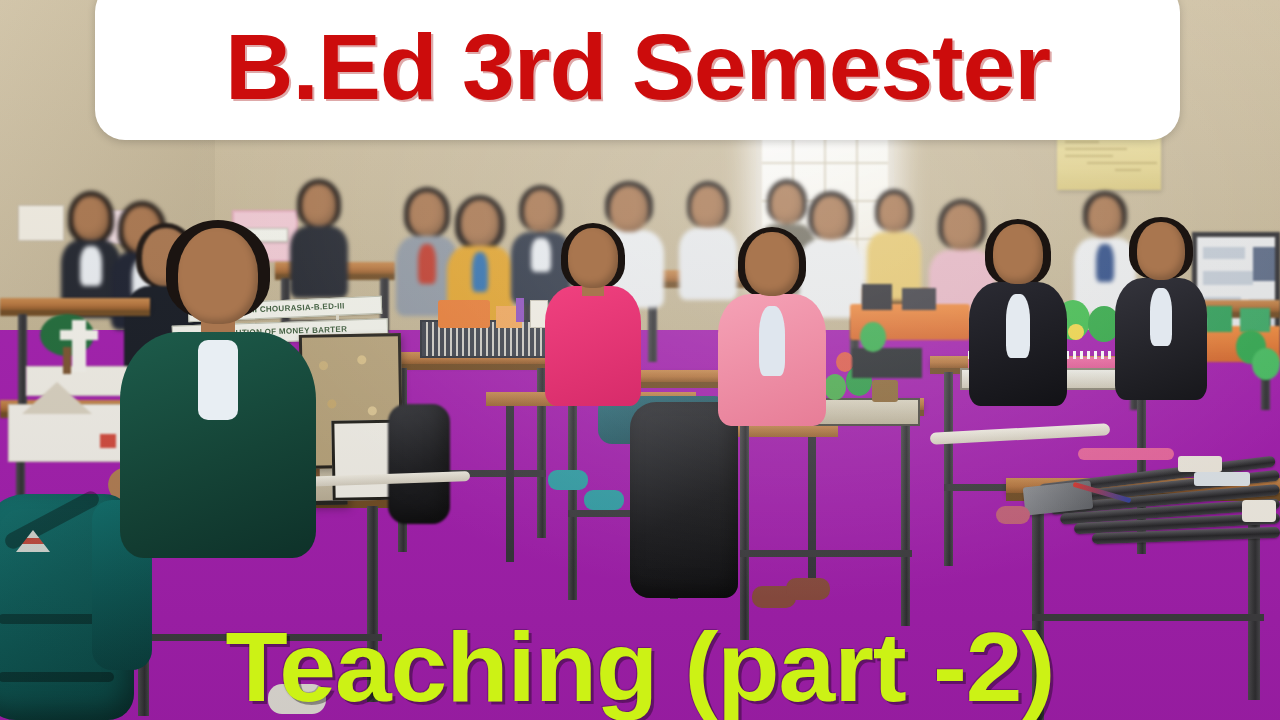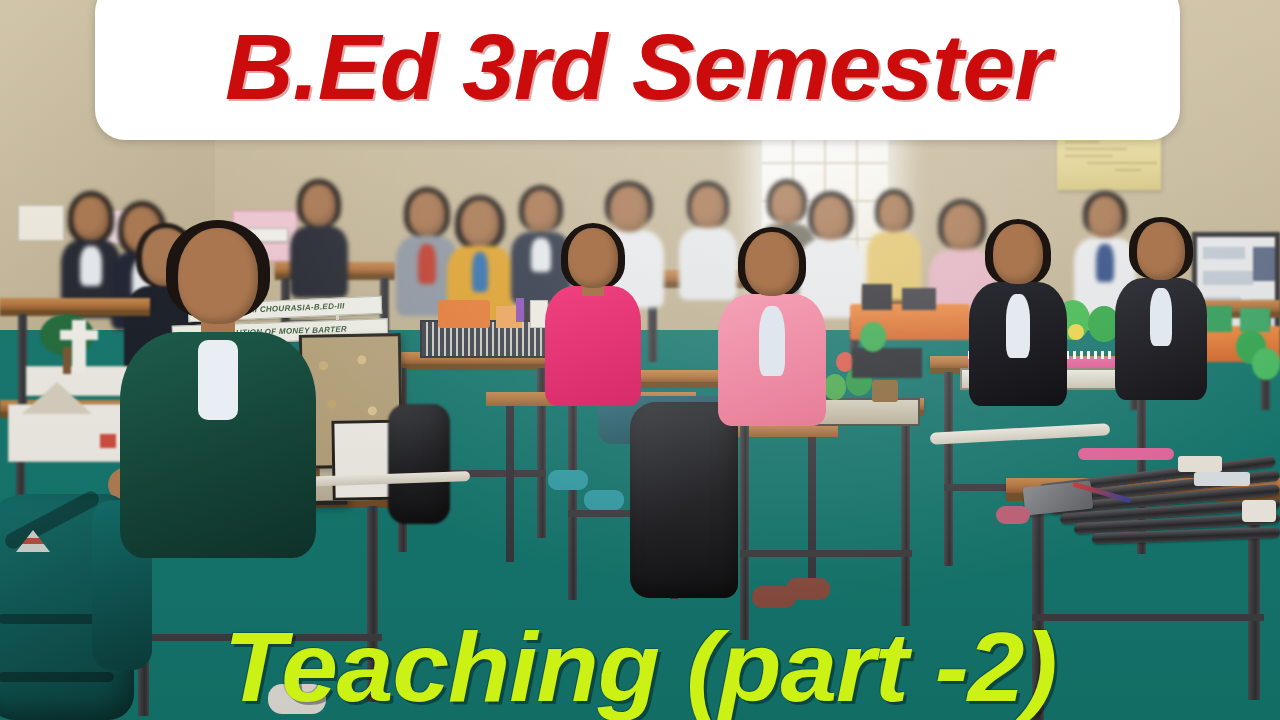--- a/index.html
+++ b/index.html
@@ -13,8 +13,7 @@
     height: 720px;
     overflow: hidden;
     font-family: "Liberation Sans", sans-serif;
-    background: #0f766e;
-    font-style: italic;
+    background: #a21caf;
   }
 
   

